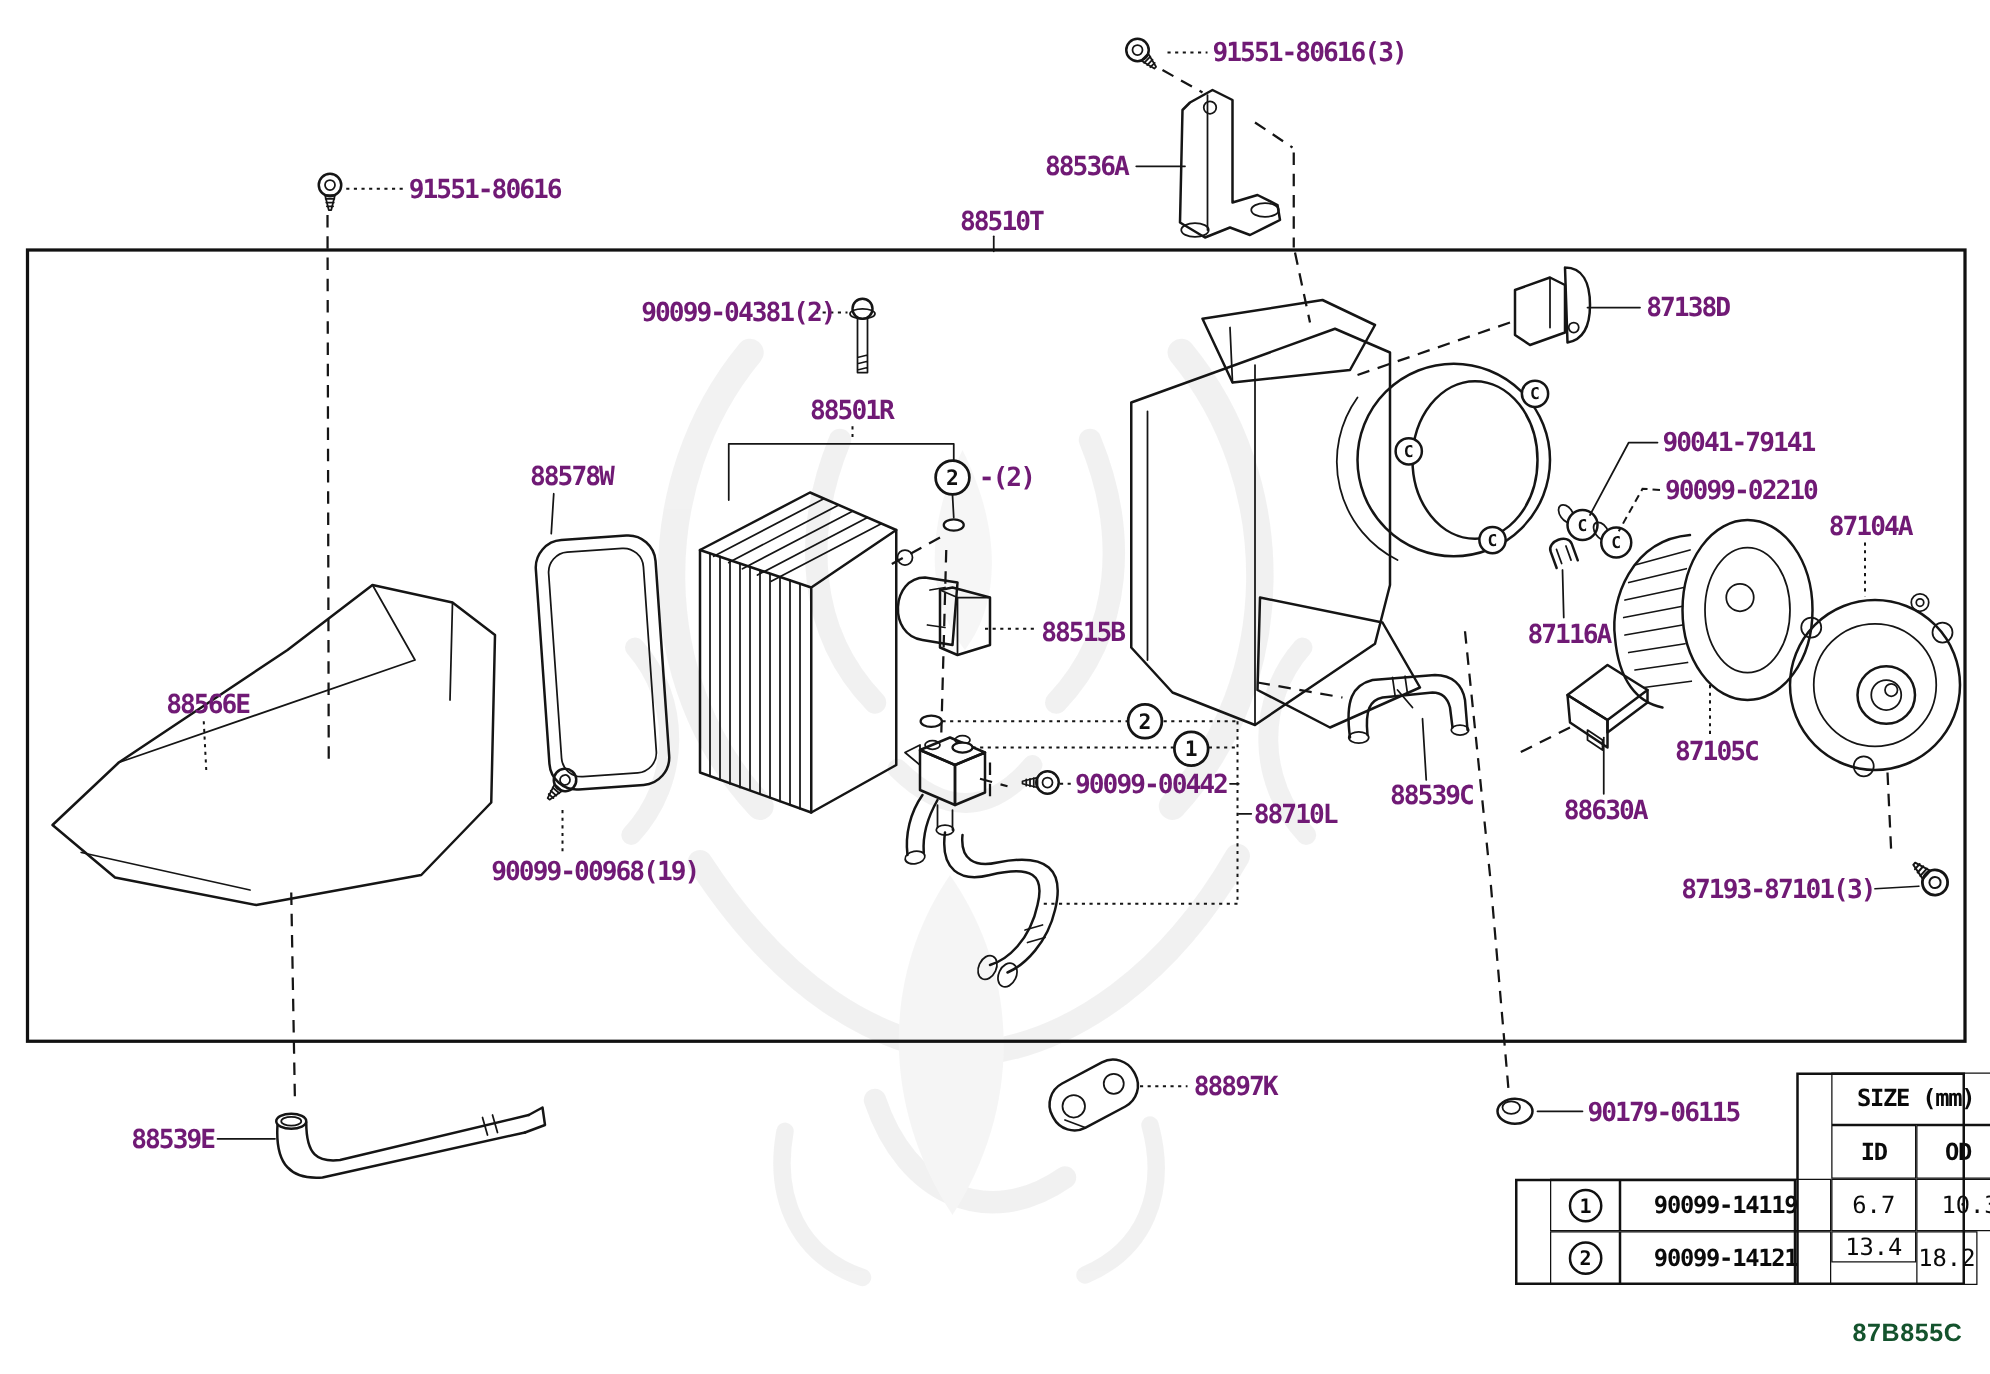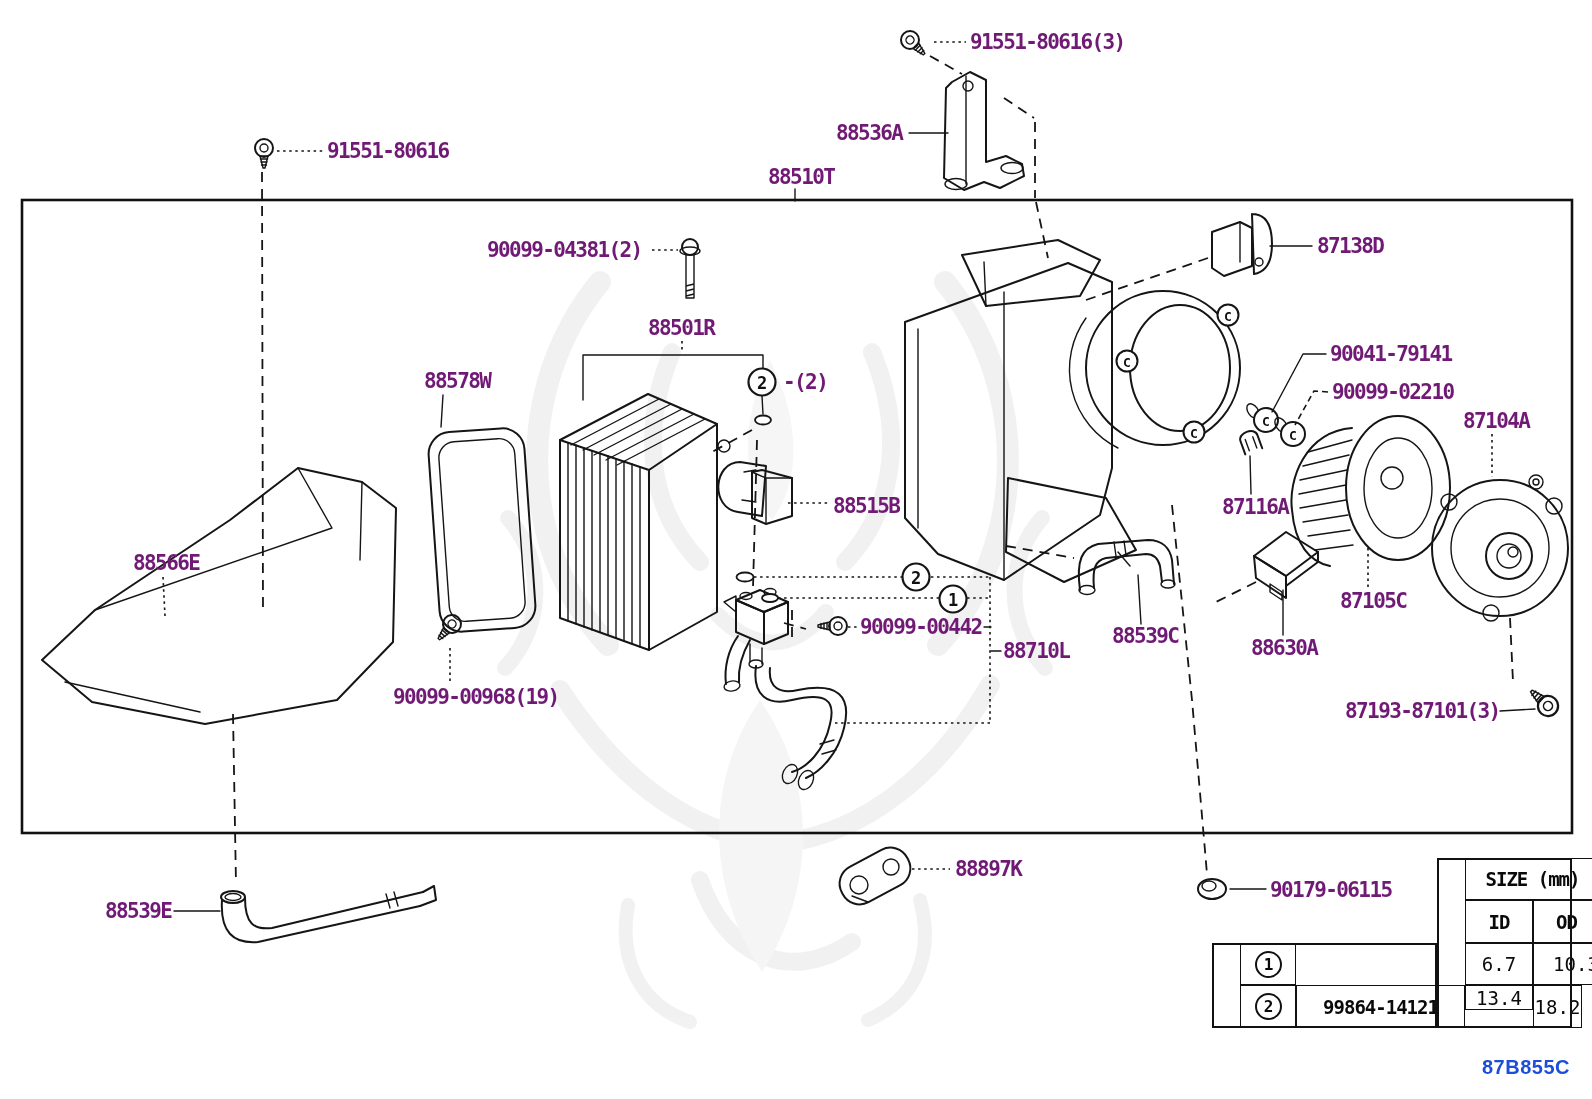--- a/index.html
+++ b/index.html
@@ -306,7 +306,7 @@
   <div class="lbl" style="left:836px;top:122px">88536A</div>
   <div class="lbl" style="left:768px;top:166px">88510T</div>
   <div class="lbl" style="left:327px;top:140px">91551-80616</div>
-  <div class="lbl" style="left:487px;top:239px">90099-04381(2)</div>
+  <div class="lbl" style="left:513px;top:239px">90099-04381(2)</div>
   <div class="lbl" style="left:648px;top:317px">88501R</div>
   <div class="lbl" style="left:783px;top:371px">-(2)</div>
   <div class="lbl" style="left:424px;top:370px">88578W</div>

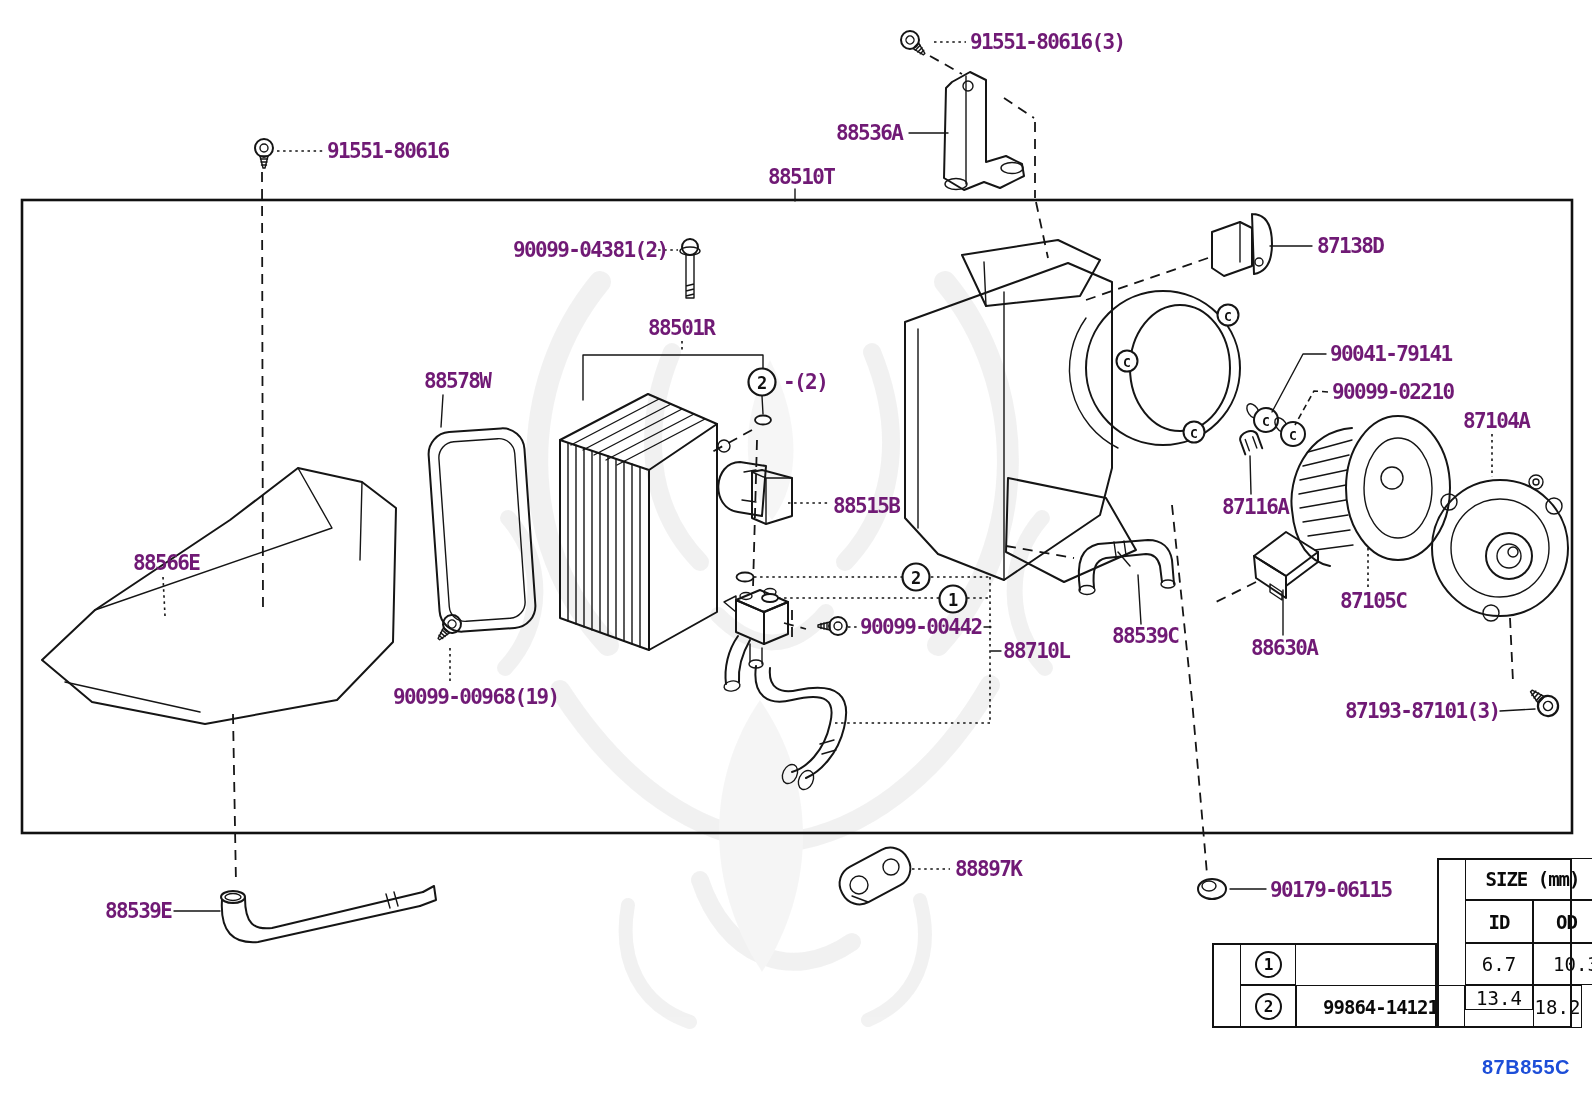--- a/index.html
+++ b/index.html
@@ -337,6 +337,7 @@
     <div class="cell" style="left:0;top:85px;width:56px;height:42px">
       <div class="circ">1</div>
     </div>
+    <div class="cell" style="left:56px;top:85px;width:169px;height:42px">90099-14119</div>
     <div class="cell val" style="left:225px;top:85px;width:68px;height:42px">6.7</div>
     <div class="cell val" style="left:293px;top:85px;width:86px;height:42px">10.3</div>
 

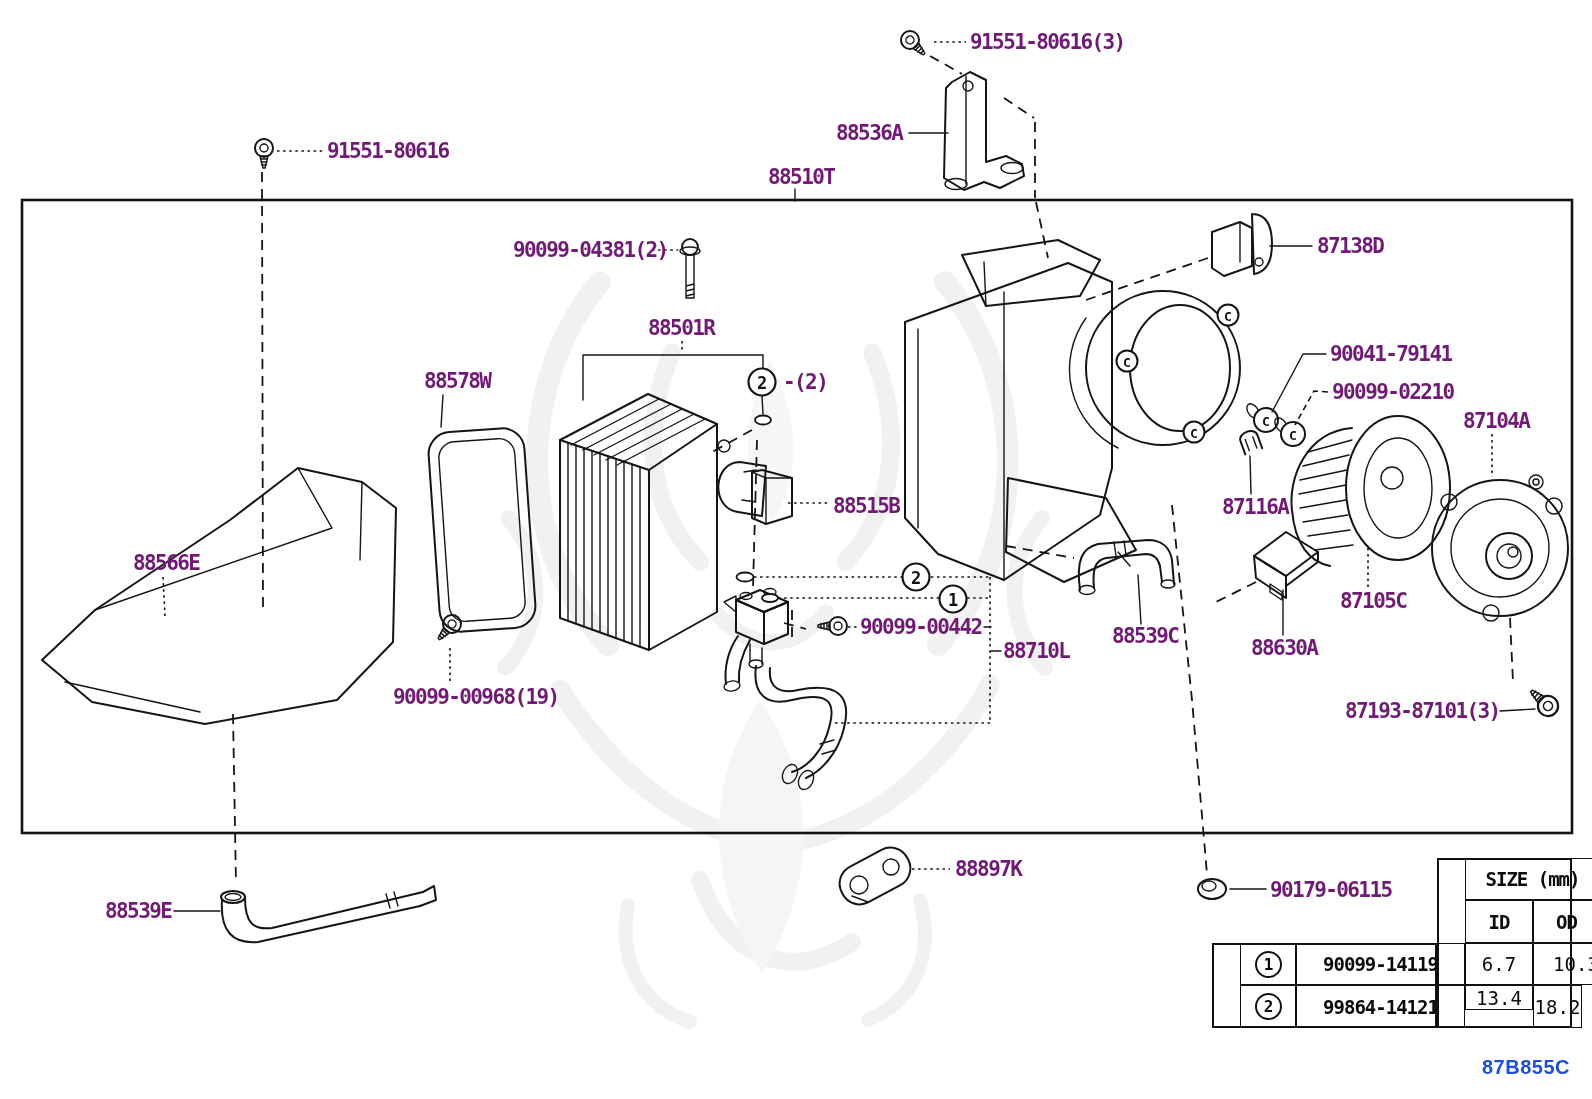--- a/index.html
+++ b/index.html
@@ -344,7 +344,7 @@
     <div class="cell" style="left:0;top:127px;width:56px;height:43px">
       <div class="circ">2</div>
     </div>
-    <div class="cell" style="left:56px;top:127px;width:169px;height:43px">99864-14121</div>
+    <div class="cell" style="left:56px;top:127px;width:169px;height:43px">90099-14121</div>
     <div class="cell val" style="left:225px;top:127px;width:68px;height:25px">13.4</div>
     <div class="cell val" style="left:293px;top:127px;width:49px;height:43px">18.2</div>
 

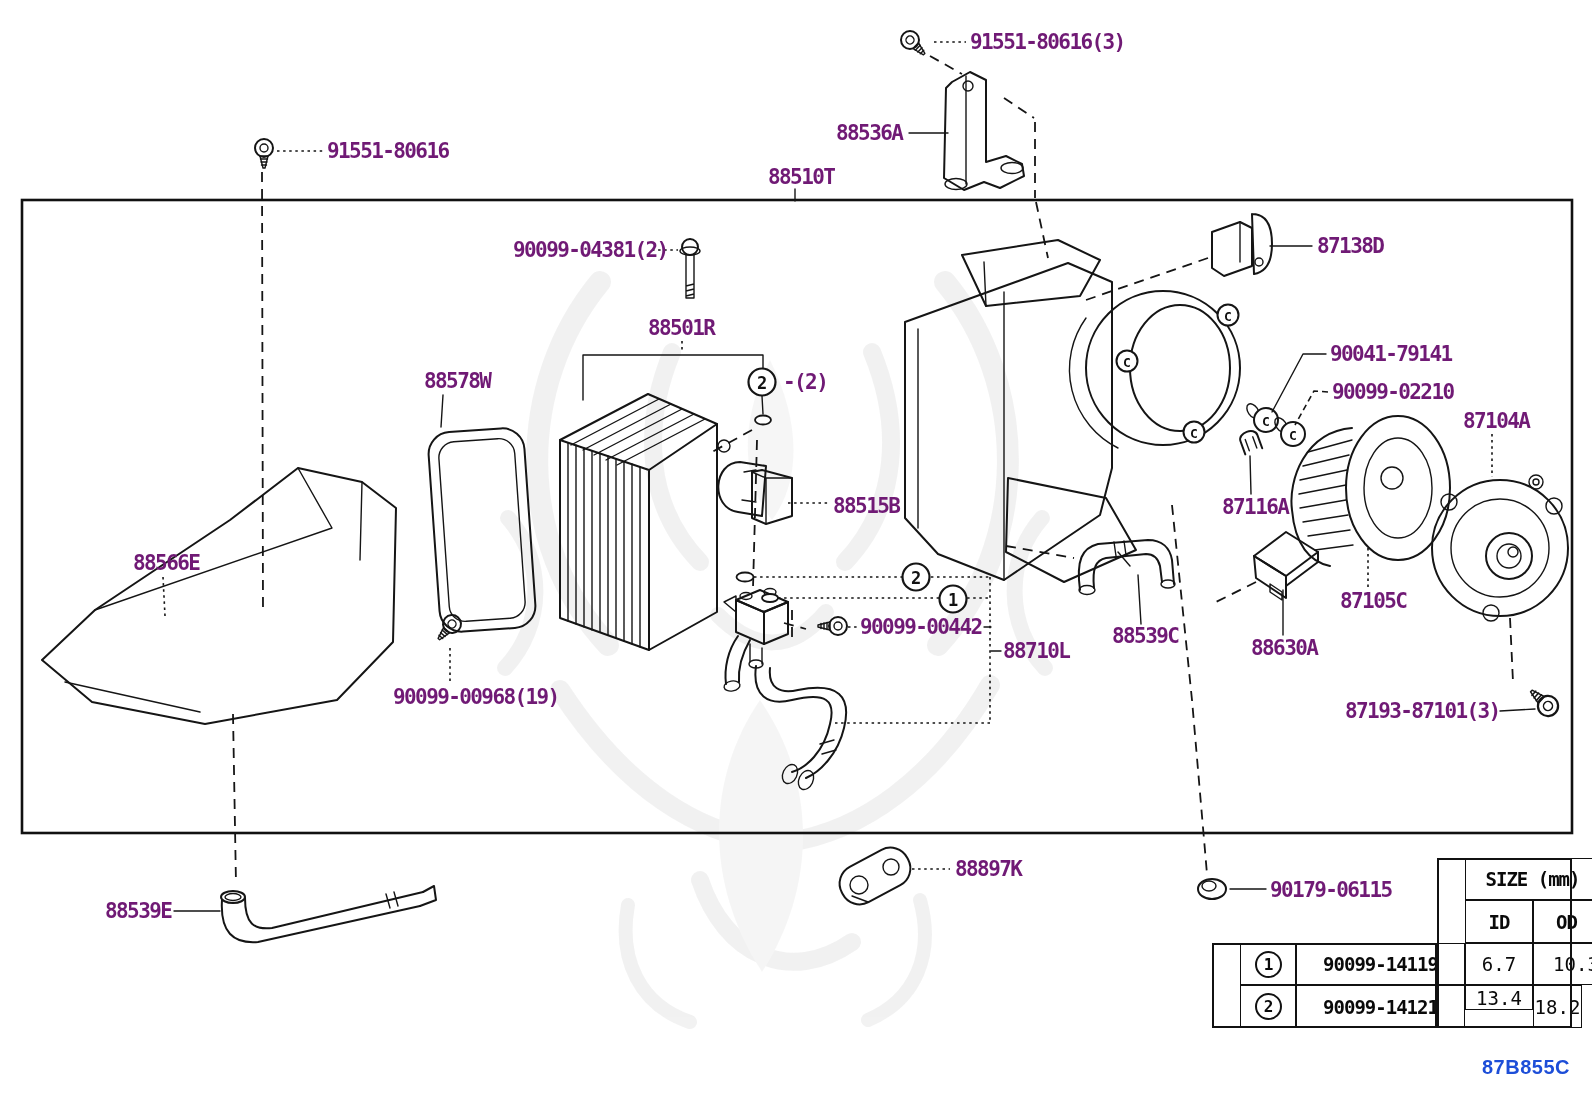--- a/index.html
+++ b/index.html
@@ -8,7 +8,7 @@
   .stage>svg{position:absolute;left:0;top:0;}
   .lbl{position:absolute;font:700 21px "DejaVu Sans Mono","Liberation Mono",monospace;
        letter-spacing:-1.6px;color:#701a75;white-space:nowrap;line-height:22px;}
-  .code{position:absolute;font:700 20px "Liberation Sans",sans-serif;letter-spacing:.5px;color:#1d4ed8;}
+  .code{position:absolute;font:700 20px "Liberation Sans",sans-serif;letter-spacing:.5px;color:#14532d;}
   
   .ln{stroke:#151515;stroke-width:2;fill:none;stroke-linecap:round;stroke-linejoin:round;}
   .thin{stroke-width:1.4;}

